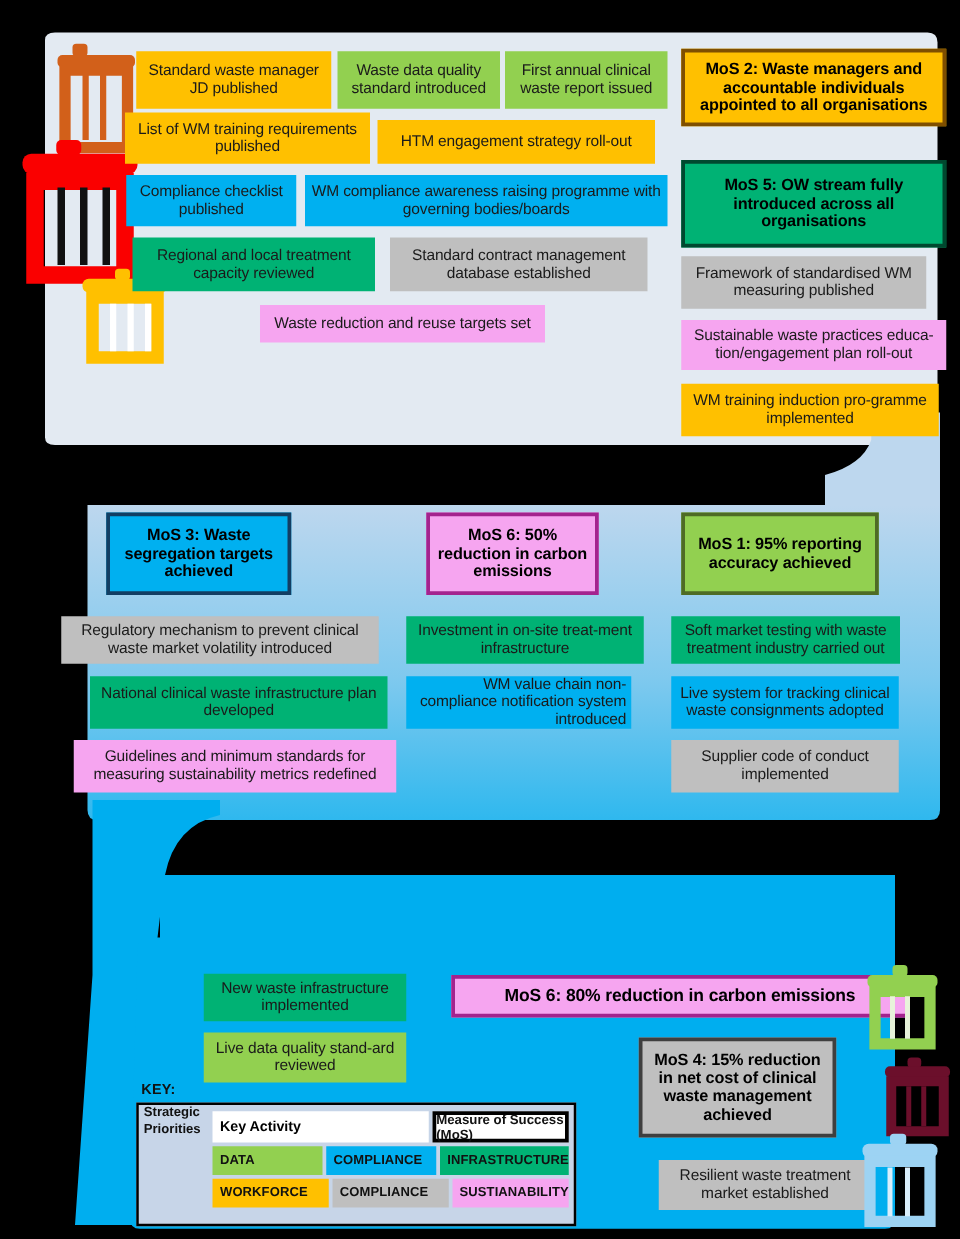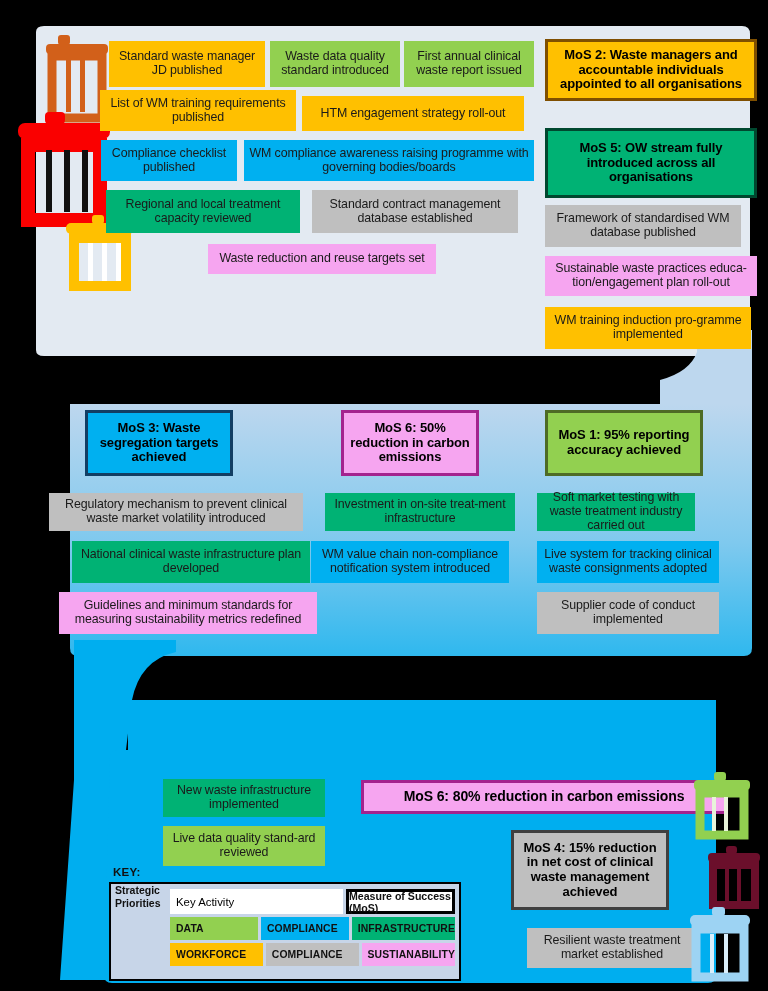--- a/index.html
+++ b/index.html
@@ -163,7 +163,7 @@
 
     <div class="box mos c-workforce" style="left:545px;top:39px;width:212px;height:62px;">MoS 2: Waste managers and accountable individuals appointed to all organisations</div>
     <div class="box mos c-infrastructure" style="left:545px;top:128px;width:212px;height:70px;">MoS 5: OW stream fully introduced across all organisations</div>
-    <div class="box act c-commercials" style="left:545px;top:205px;width:196px;height:42px;">Framework of standardised WM database published</div>
+    <div class="box act c-commercials" style="left:545px;top:205px;width:196px;height:42px;">Framework of standardised WM measuring published</div>
     <div class="box act c-sustainability" style="left:545px;top:256px;width:212px;height:40px;">Sustainable waste practices educa-tion/engagement plan roll-out</div>
     <div class="box act c-workforce" style="left:545px;top:307px;width:206px;height:42px;">WM training induction pro-gramme implemented</div>
 

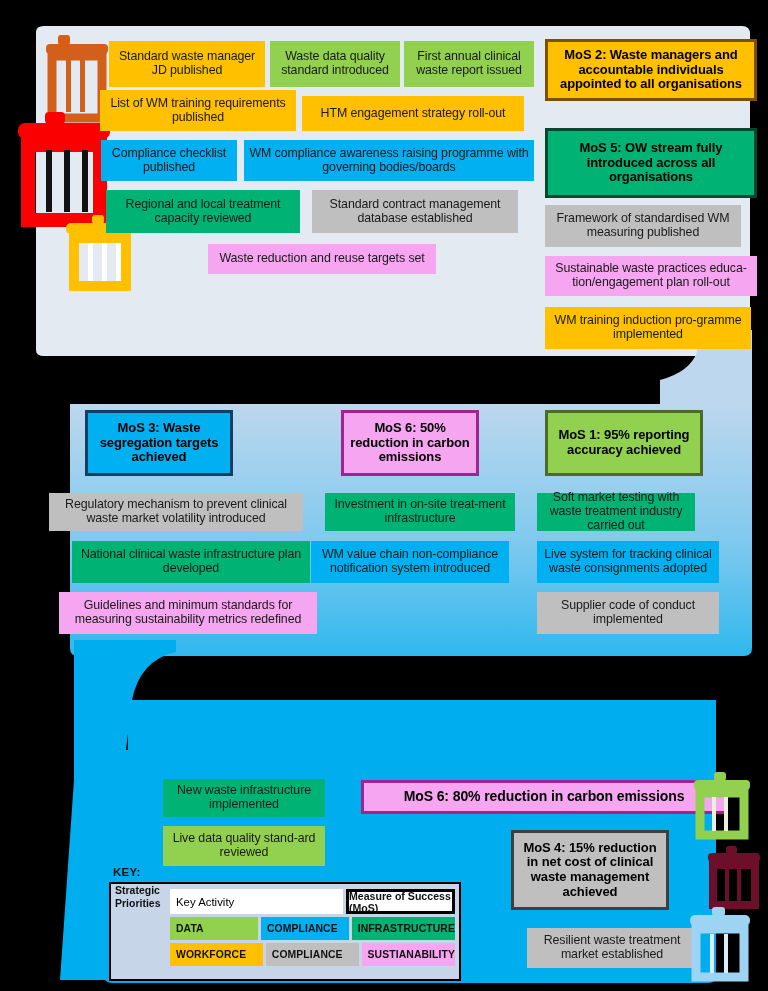--- a/index.html
+++ b/index.html
@@ -178,7 +178,7 @@
     <div class="box act c-infrastructure" style="left:325px;top:493px;width:190px;height:38px;">Investment in on-site treat-ment infrastructure</div>
     <div class="box act c-compliance" style="left:311px;top:541px;width:198px;height:42px;">WM value chain non-compliance notification system introduced</div>
 
-    <div class="box act c-infrastructure" style="left:537px;top:493px;width:158px;height:38px;">Soft market testing with waste treatment industry carried out</div>
+    <div class="box act c-infrastructure" style="left:537px;top:493px;width:183px;height:38px;">Soft market testing with waste treatment industry carried out</div>
     <div class="box act c-compliance" style="left:537px;top:541px;width:182px;height:42px;">Live system for tracking clinical waste consignments adopted</div>
     <div class="box act c-commercials" style="left:537px;top:592px;width:182px;height:42px;">Supplier code of conduct implemented</div>
 

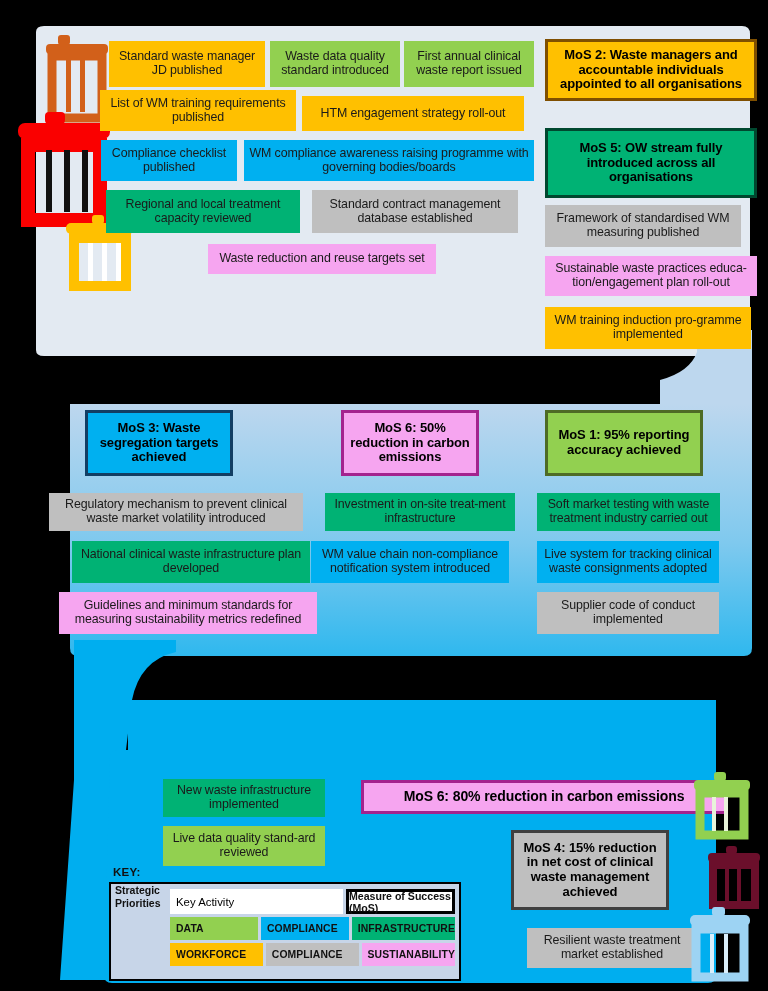--- a/index.html
+++ b/index.html
@@ -176,7 +176,7 @@
     <div class="box act c-sustainability" style="left:59px;top:592px;width:258px;height:42px;">Guidelines and minimum standards for measuring sustainability metrics redefined</div>
 
     <div class="box act c-infrastructure" style="left:325px;top:493px;width:190px;height:38px;">Investment in on-site treat-ment infrastructure</div>
-    <div class="box act c-compliance" style="left:311px;top:541px;width:198px;height:42px;">WM value chain non-compliance notification system introduced</div>
+    <div class="box act c-compliance" style="left:325px;top:541px;width:180px;height:42px;text-align:right;">WM value chain non-compliance notification system introduced</div>
 
     <div class="box act c-infrastructure" style="left:537px;top:493px;width:183px;height:38px;">Soft market testing with waste treatment industry carried out</div>
     <div class="box act c-compliance" style="left:537px;top:541px;width:182px;height:42px;">Live system for tracking clinical waste consignments adopted</div>

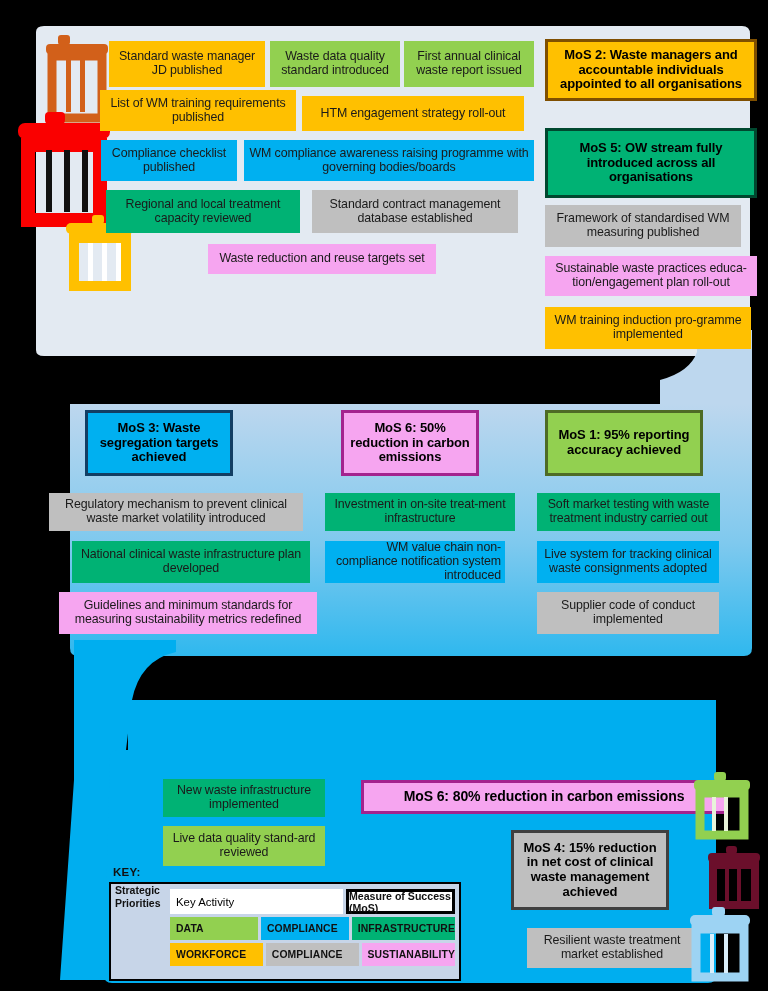--- a/index.html
+++ b/index.html
@@ -69,7 +69,7 @@
     padding-left:6px;letter-spacing:.1px;box-sizing:border-box;
   }
   #key-activity{
-    flex:1.62;background:#fff;font-weight:400;font-size:11.4px;
+    flex:1.62;background:#fff;font-weight:700;font-size:11.4px;
     display:flex;align-items:center;padding-left:6px;box-sizing:border-box;
   }
   #key-mos{

